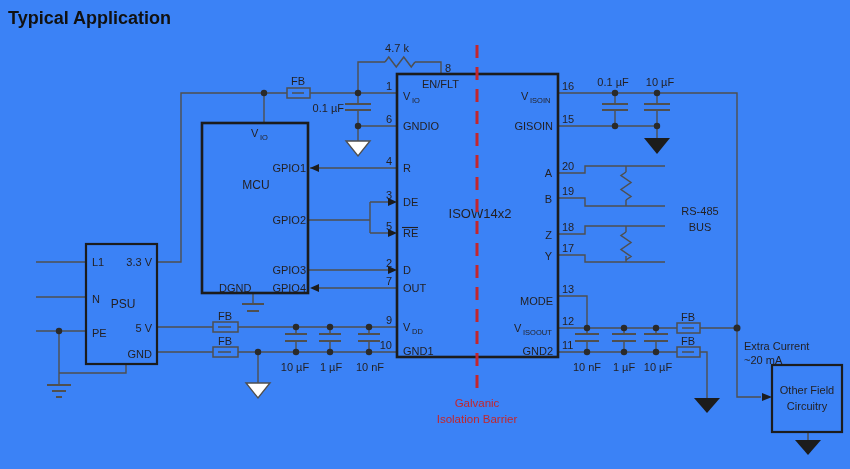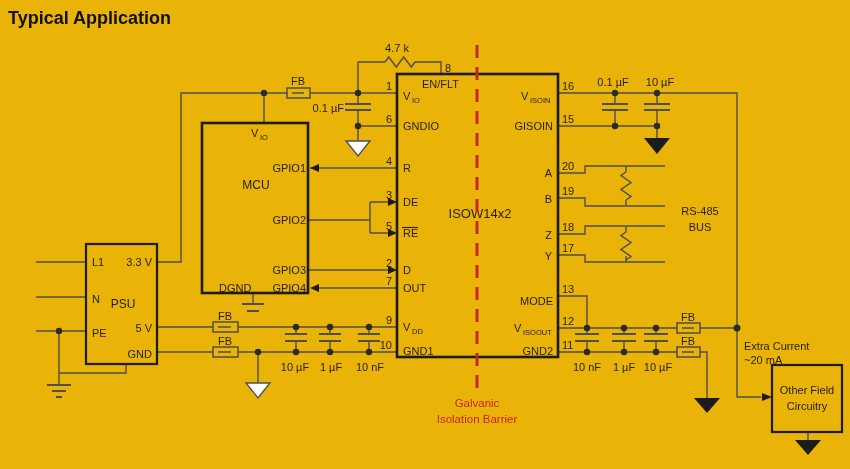--- a/index.html
+++ b/index.html
@@ -3,7 +3,7 @@
 <meta charset="utf-8">
 <style>
   html,body{margin:0;padding:0;background:#ffffff;}
-  .stage{position:relative;width:850px;height:469px;background:#eab308;overflow:hidden;}
+  .stage{position:relative;width:850px;height:469px;background:#3b82f6;overflow:hidden;}
   svg text{font-family:"Liberation Sans",sans-serif;fill:#231f20;font-size:11px;}
   svg .title{font-size:18px;font-weight:bold;fill:#111111;}
   svg .icname{font-size:13px;}

